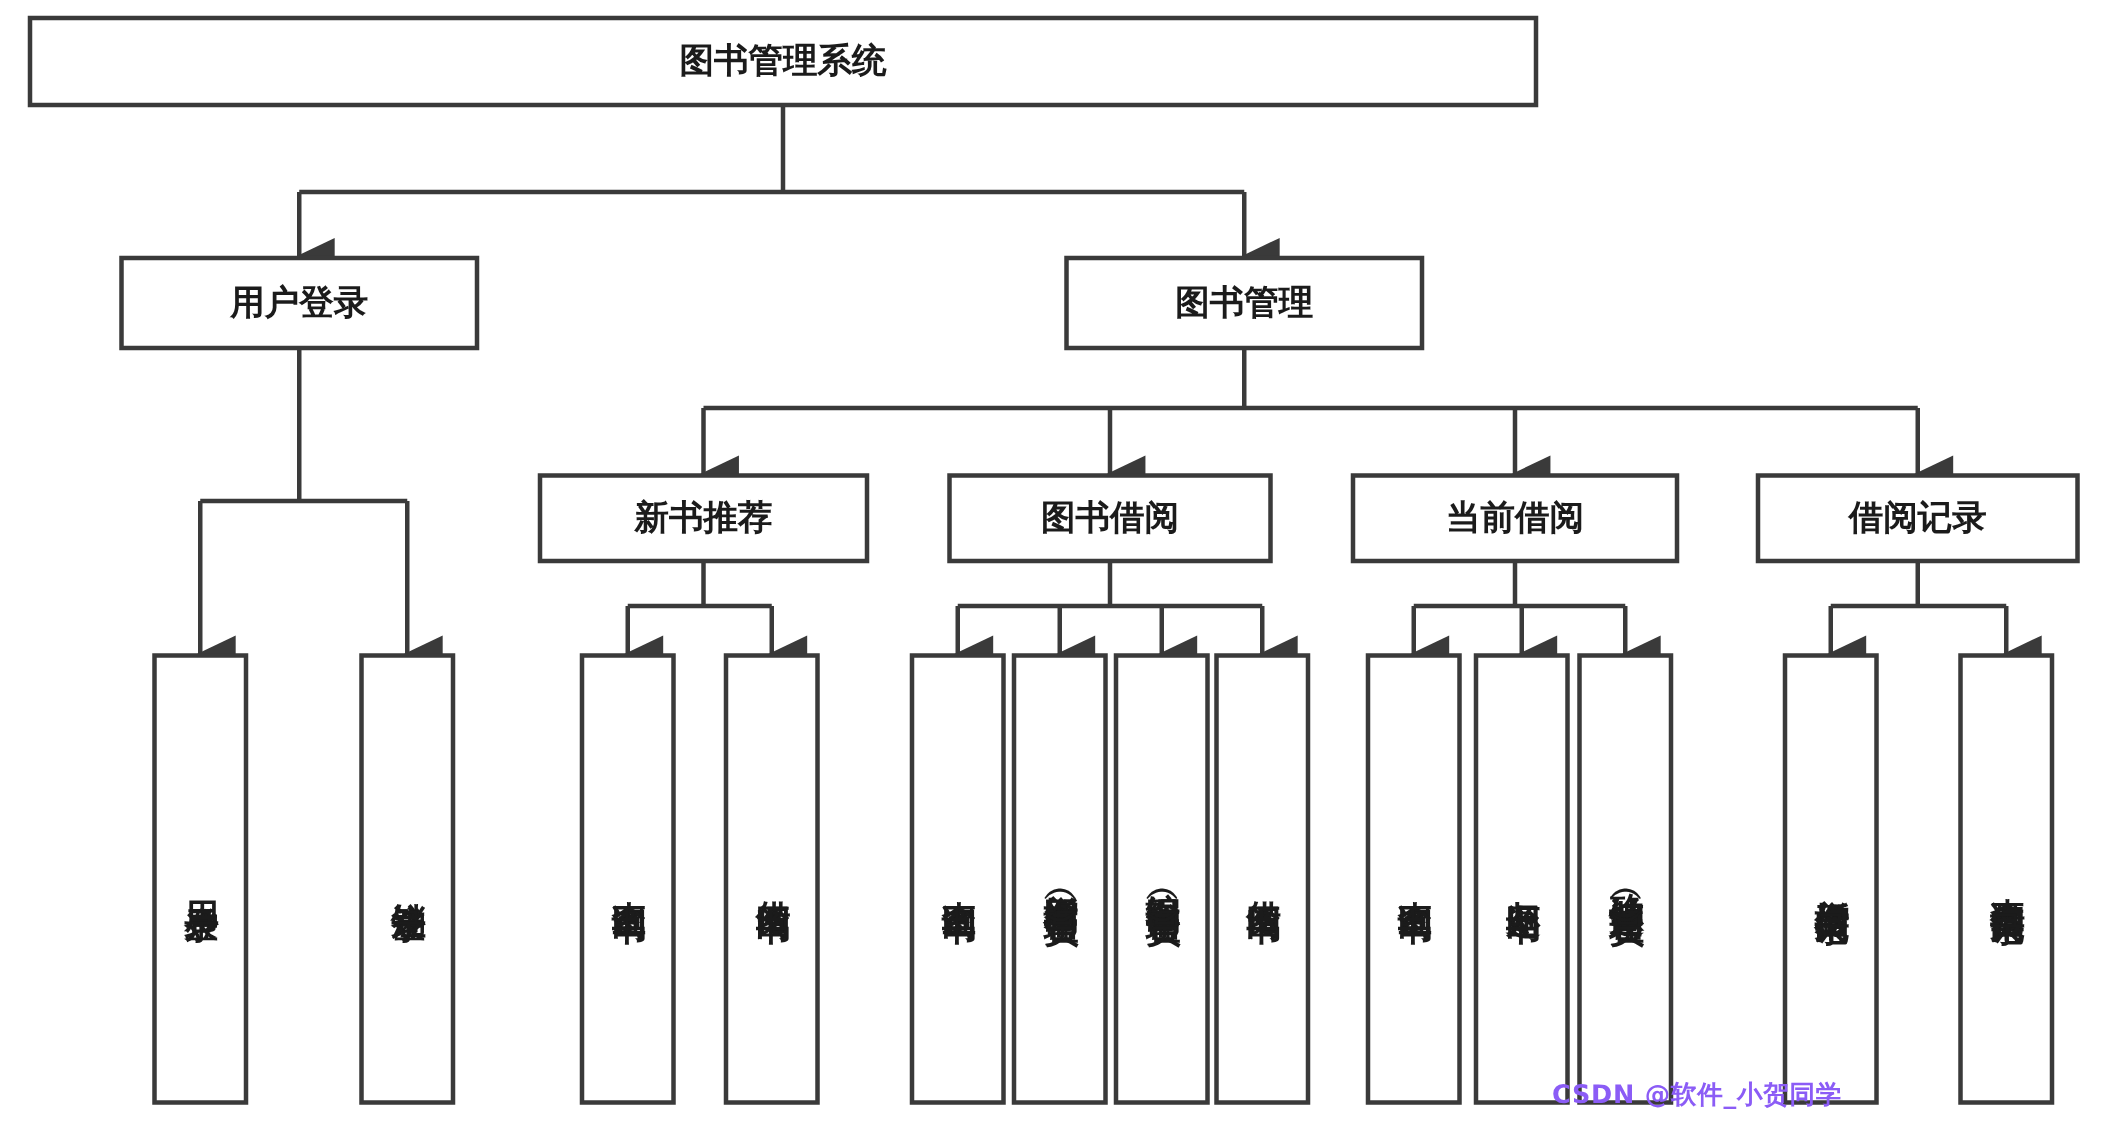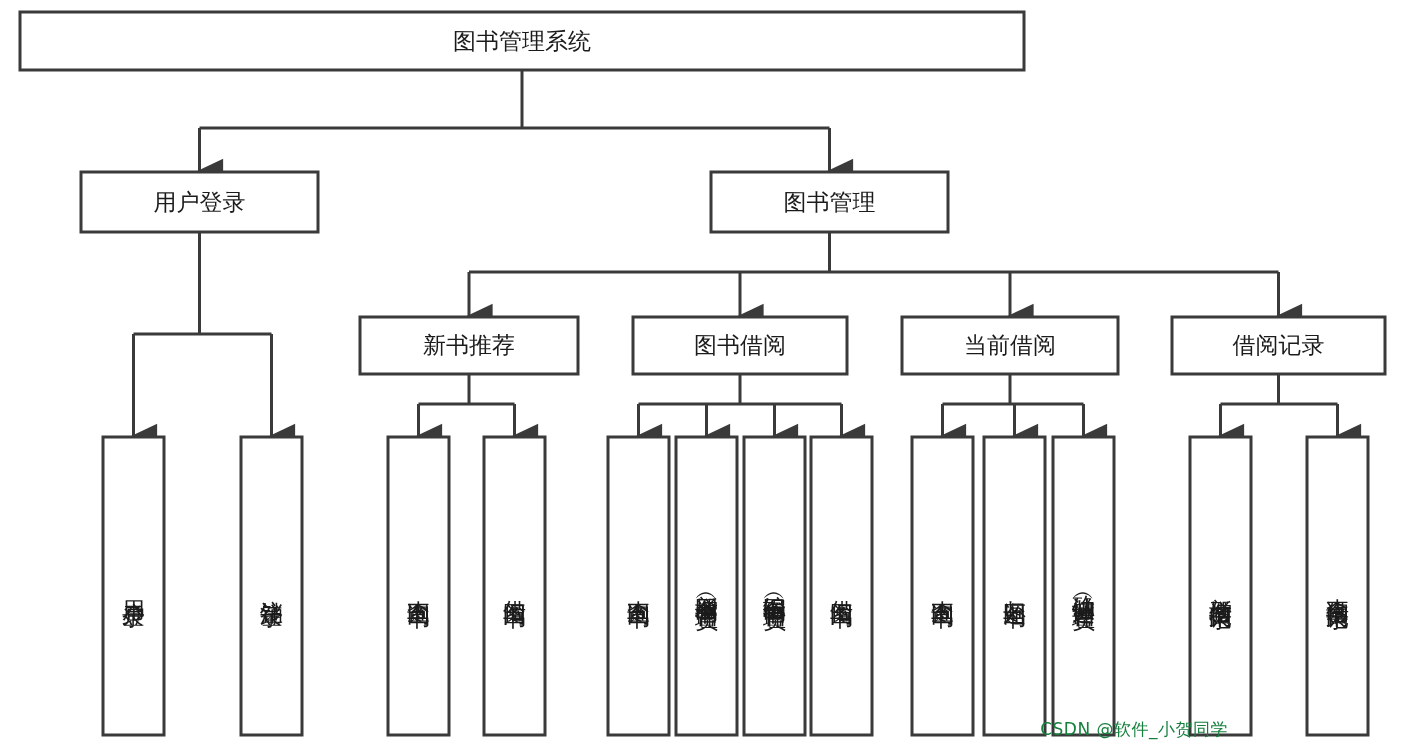--- a/index.html
+++ b/index.html
@@ -21,6 +21,7 @@
     top: 0;
     width: 1238px;
     height: 747px;
+    font-weight: bold;
   }
   svg#tree-svg {
     display: block;

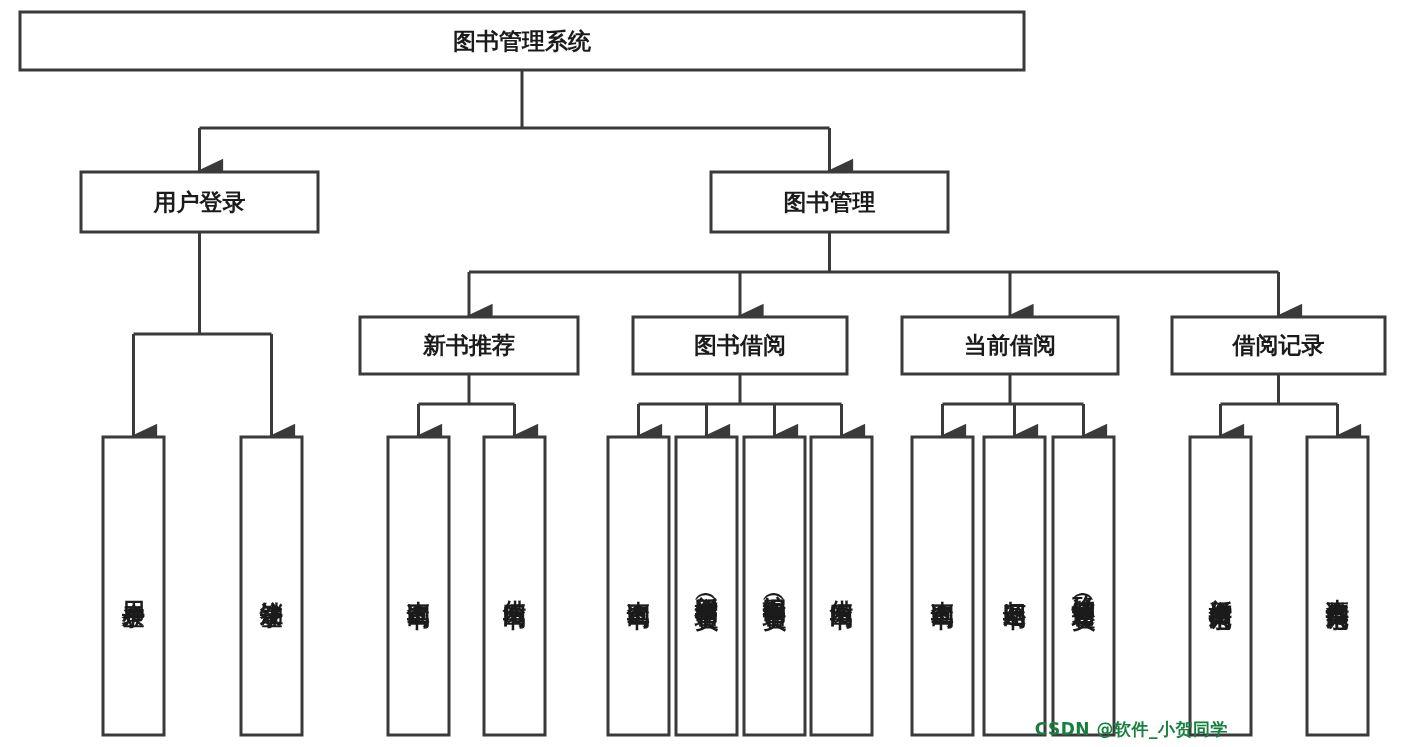--- a/index.html
+++ b/index.html
@@ -71,7 +71,7 @@
     position: absolute;
     right: 10px;
     bottom: 6px;
-    color: #15803d;
+    color: #8b5cf6;
     font-size: 17px;
     font-family: "DejaVu Sans", "Liberation Sans", sans-serif;
     letter-spacing: 0.5px;

